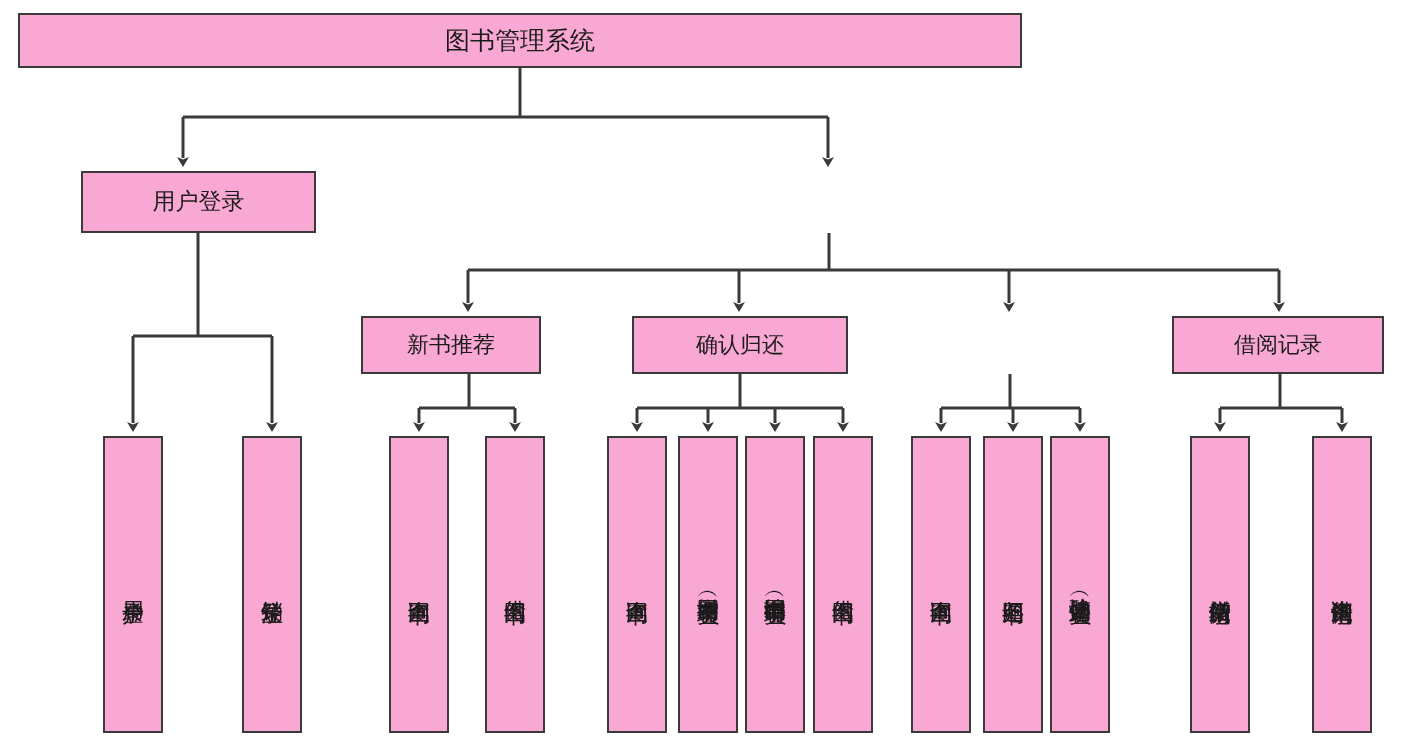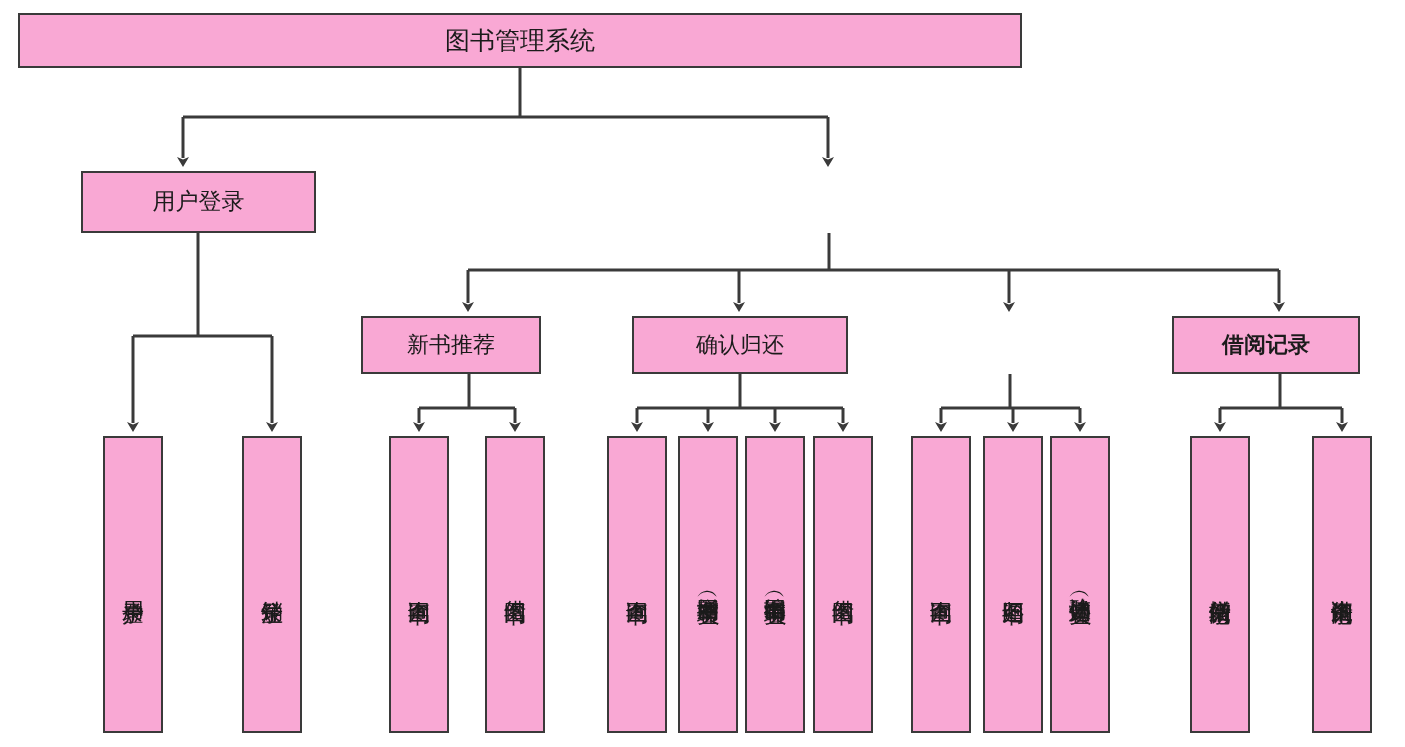--- a/index.html
+++ b/index.html
@@ -161,7 +161,7 @@
   </div>
 
 
-  <div class="node level2" style="left:1172px; top:316px; width:188px; height:58px;font-weight:bold;">
+  <div class="node level2" style="left:1172px; top:316px; width:212px; height:58px;">
     <span class="label">借阅记录</span>
   </div>
 

